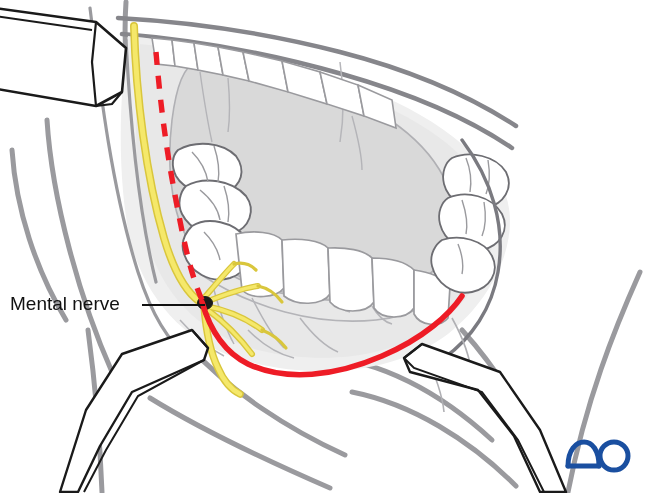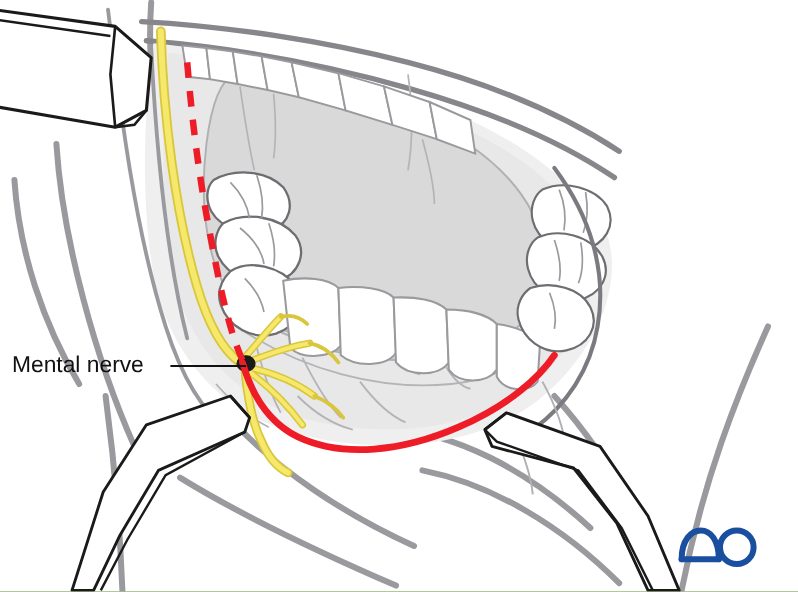--- a/index.html
+++ b/index.html
@@ -11,7 +11,7 @@
   }
   #figure-root{
     position:absolute;left:0;top:0;width:665px;height:493px;
-    background:#4d7c0f;
+    background:#be185d;
   }
   #figure-svg{display:block;width:665px;height:493px;}
   .annot-text{

